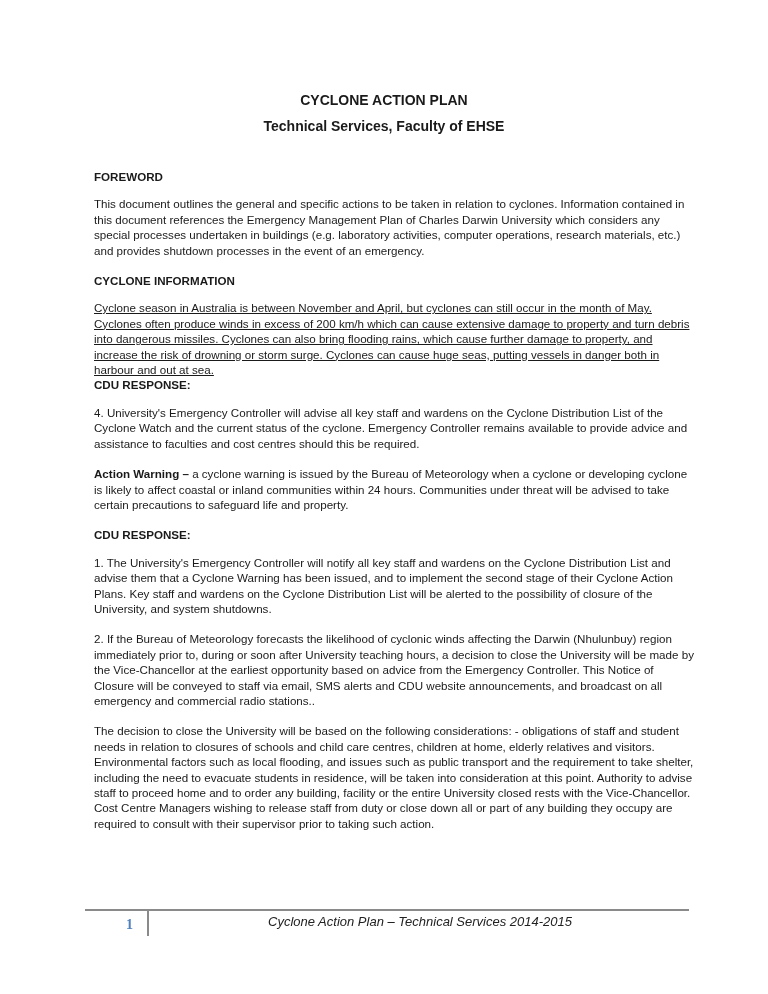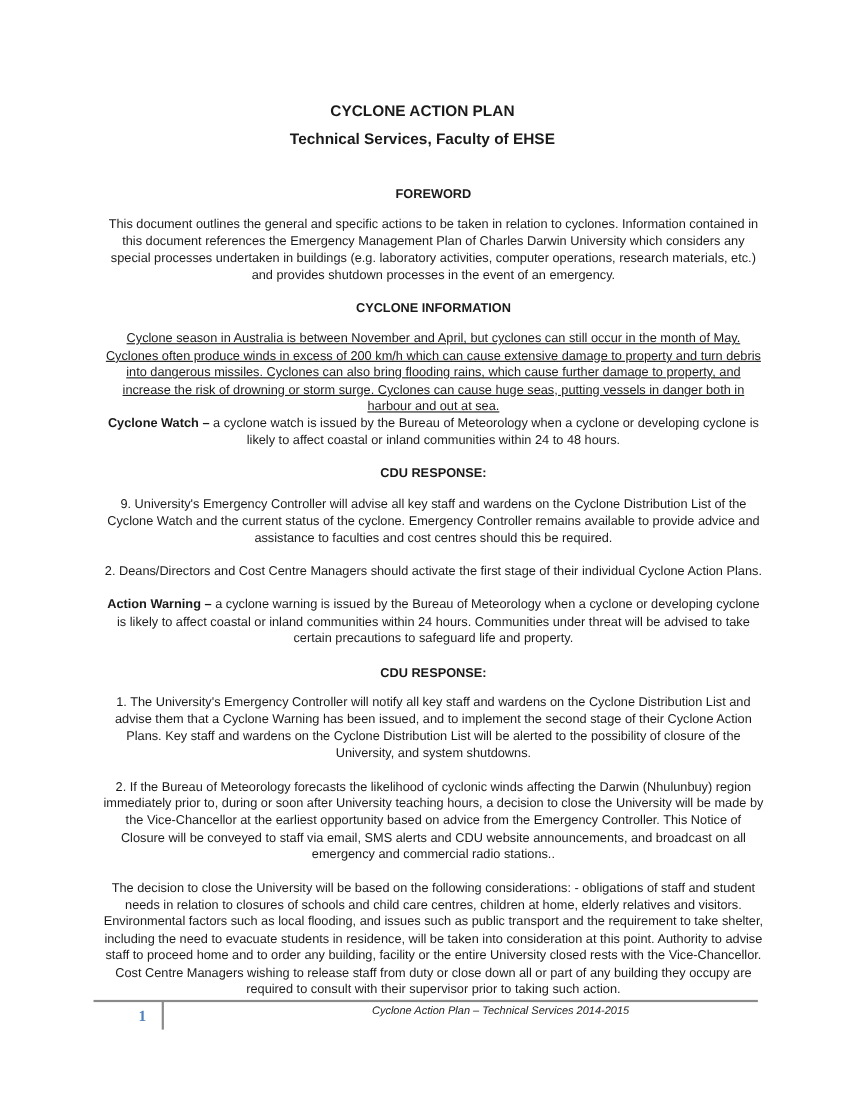--- a/index.html
+++ b/index.html
@@ -9,7 +9,7 @@
     .title { position:absolute; left:0; width:768px; text-align:center; font-weight:bold; font-size:14px; }
     .t1 { top:92px; }
     .t2 { top:118px; }
-    .content { position:absolute; left:94px; top:169px; width:600px; font-size:11.6px; line-height:15.4px;text-align:center; }
+    .content { position:absolute; left:94px; top:169px; width:600px; font-size:11.6px; line-height:15.4px; }
     .content h2 { font-size:11.6px; font-weight:bold; margin:0 0 12px 0; }
     .content p { margin:0 0 15px 0; }
     .content p.tight { margin-bottom:0;text-decoration:underline; }

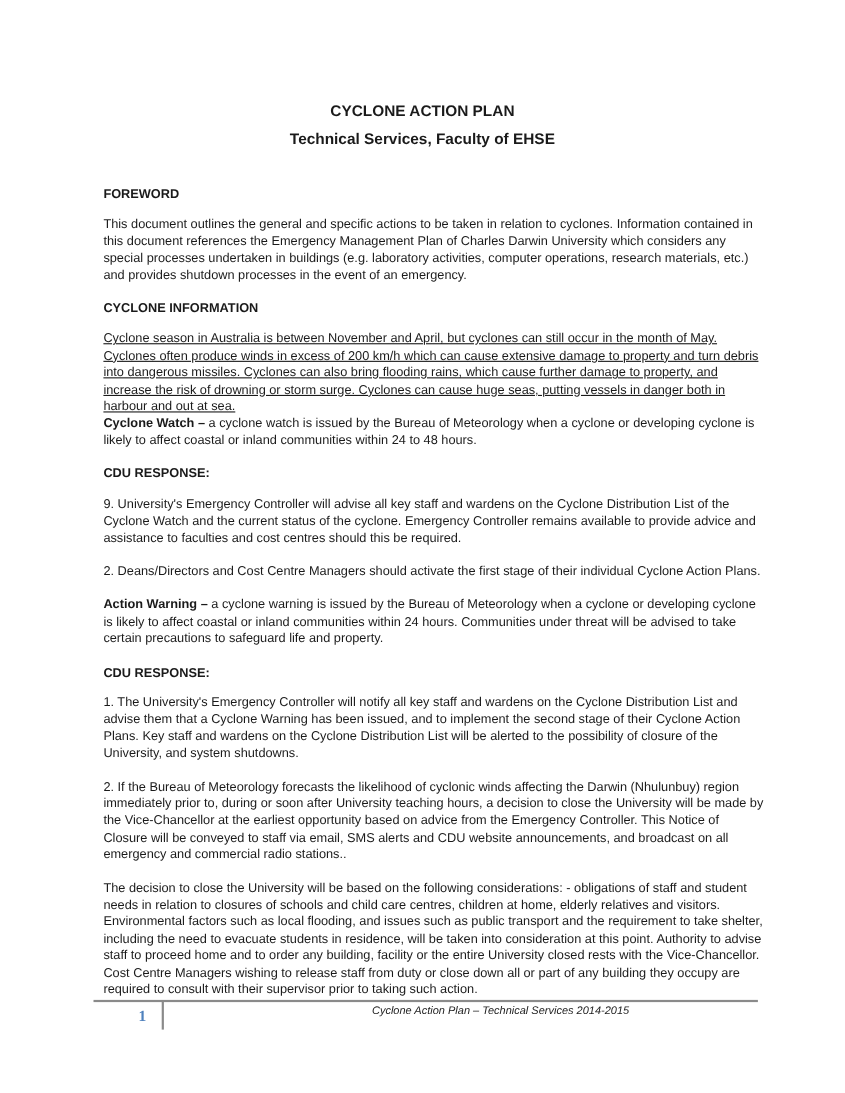--- a/index.html
+++ b/index.html
@@ -32,7 +32,6 @@
 
     <h2>CYCLONE INFORMATION</h2>
     <p class="tight">Cyclone season in Australia is between November and April, but cyclones can still occur in the month of May. Cyclones often produce winds in excess of 200 km/h which can cause extensive damage to property and turn debris into dangerous missiles. Cyclones can also bring flooding rains, which cause further damage to property, and increase the risk of drowning or storm surge. Cyclones can cause huge seas, putting vessels in danger both in harbour and out at sea.</p>
-    <p><b>Cyclone Watch –</b><span> a cyclone watch is issued by the Bureau of Meteorology when a cyclone or developing cyclone is likely to affect coastal or inland communities within 24 to 48 hours.</span></p>
 
     <h2>CDU RESPONSE:</h2>
     <p>9. University's Emergency Controller will advise all key staff and wardens on the Cyclone Distribution List of the Cyclone Watch and the current status of the cyclone. Emergency Controller remains available to provide advice and assistance to faculties and cost centres should this be required.</p>

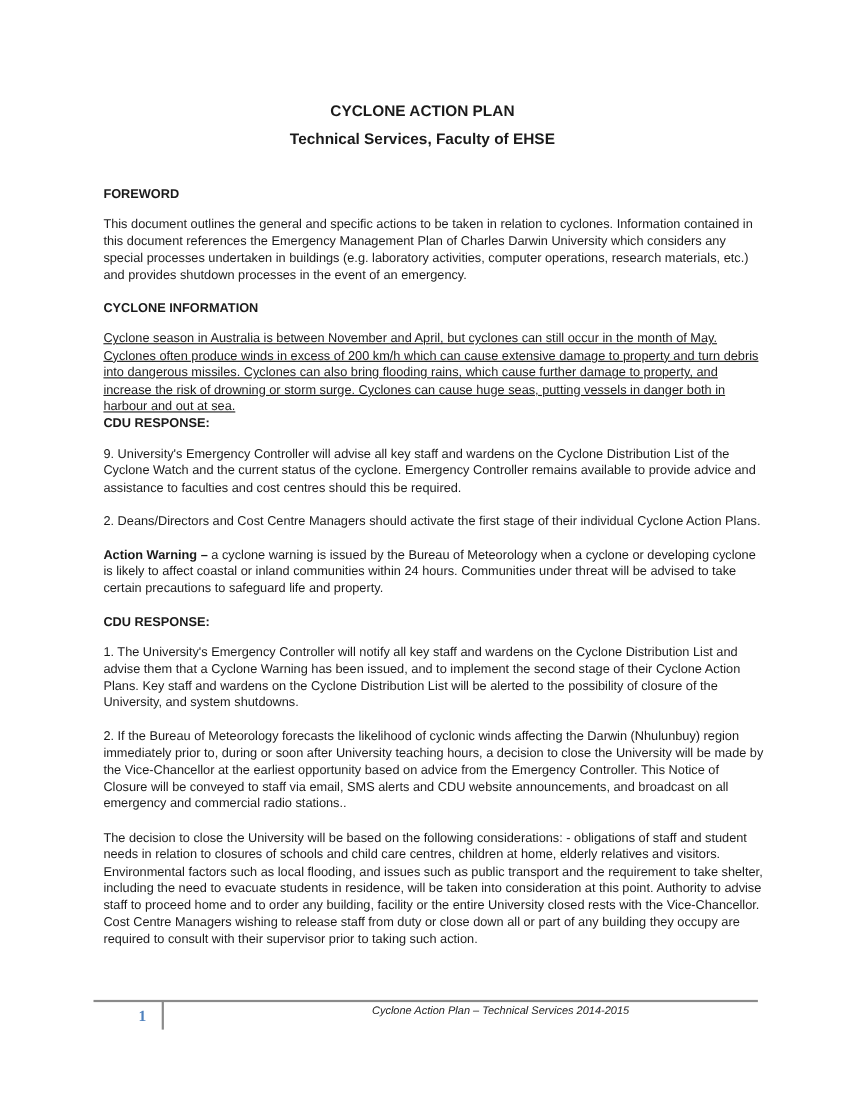--- a/index.html
+++ b/index.html
@@ -34,7 +34,7 @@
     <p class="tight">Cyclone season in Australia is between November and April, but cyclones can still occur in the month of May. Cyclones often produce winds in excess of 200 km/h which can cause extensive damage to property and turn debris into dangerous missiles. Cyclones can also bring flooding rains, which cause further damage to property, and increase the risk of drowning or storm surge. Cyclones can cause huge seas, putting vessels in danger both in harbour and out at sea.</p>
 
     <h2>CDU RESPONSE:</h2>
-    <p>9. University's Emergency Controller will advise all key staff and wardens on the Cyclone Distribution List of the Cyclone Watch and the current status of the cyclone. Emergency Controller remains available to provide advice and assistance to faculties and cost centres should this be required.</p>
+    <p>4. University's Emergency Controller will advise all key staff and wardens on the Cyclone Distribution List of the Cyclone Watch and the current status of the cyclone. Emergency Controller remains available to provide advice and assistance to faculties and cost centres should this be required.</p>
     <p>2. Deans/Directors and Cost Centre Managers should activate the first stage of their individual Cyclone Action Plans.</p>
 
     <p><b>Action Warning –</b><span> a cyclone warning is issued by the Bureau of Meteorology when a cyclone or developing cyclone is likely to affect coastal or inland communities within 24 hours. Communities under threat will be advised to take certain precautions to safeguard life and property.</span></p>

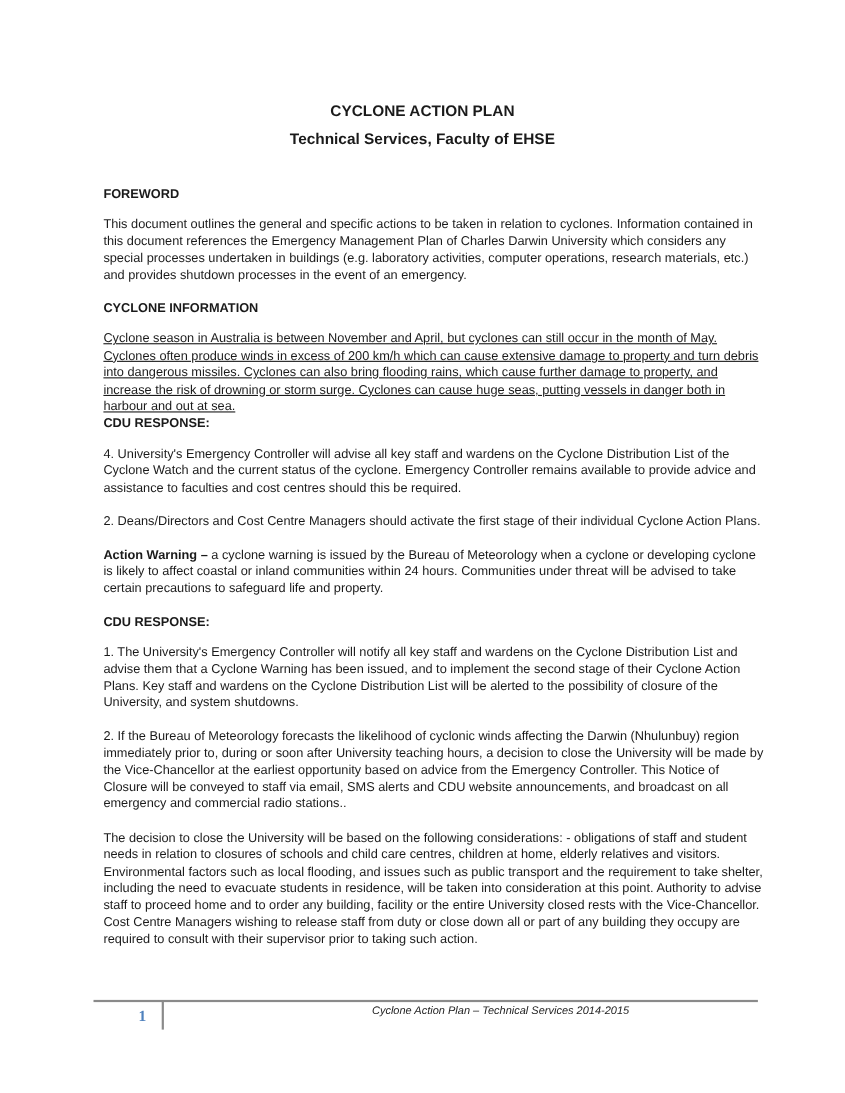--- a/index.html
+++ b/index.html
@@ -35,7 +35,6 @@
 
     <h2>CDU RESPONSE:</h2>
     <p>4. University's Emergency Controller will advise all key staff and wardens on the Cyclone Distribution List of the Cyclone Watch and the current status of the cyclone. Emergency Controller remains available to provide advice and assistance to faculties and cost centres should this be required.</p>
-    <p>2. Deans/Directors and Cost Centre Managers should activate the first stage of their individual Cyclone Action Plans.</p>
 
     <p><b>Action Warning –</b><span> a cyclone warning is issued by the Bureau of Meteorology when a cyclone or developing cyclone is likely to affect coastal or inland communities within 24 hours. Communities under threat will be advised to take certain precautions to safeguard life and property.</span></p>
 

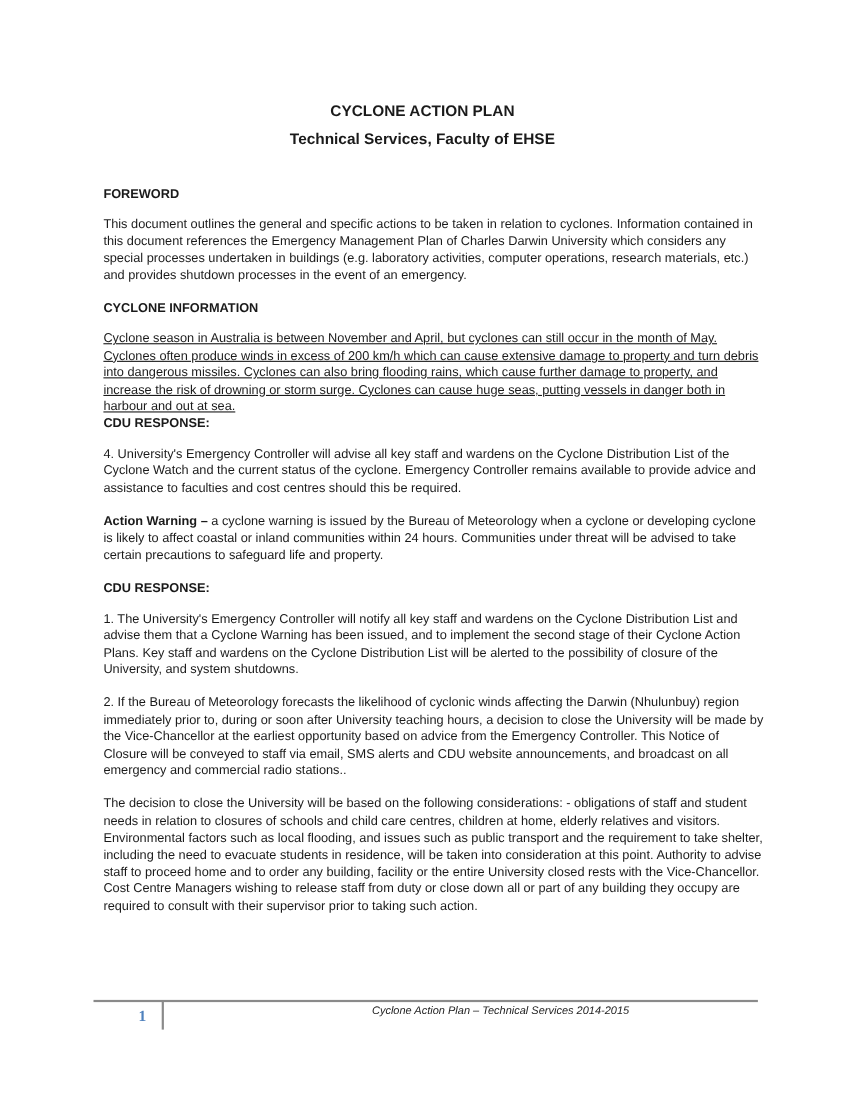--- a/index.html
+++ b/index.html
@@ -17,7 +17,7 @@
     .footer-divider { position:absolute; left:147px; top:910px; width:2px; height:26px; background:#8a8a8a; }
     .page-num { position:absolute; left:126px; top:917px; font-family:"Liberation Serif", serif;
                 font-weight:bold; font-size:14px; color:#4f81bd; }
-    .footer-text { position:absolute; right:196px; top:914px; font-style:italic; font-size:10px; color:#222; }
+    .footer-text { position:absolute; right:196px; top:914px; font-style:italic; font-size:13px; color:#222; }
   </style>
 </head>
 <body>

